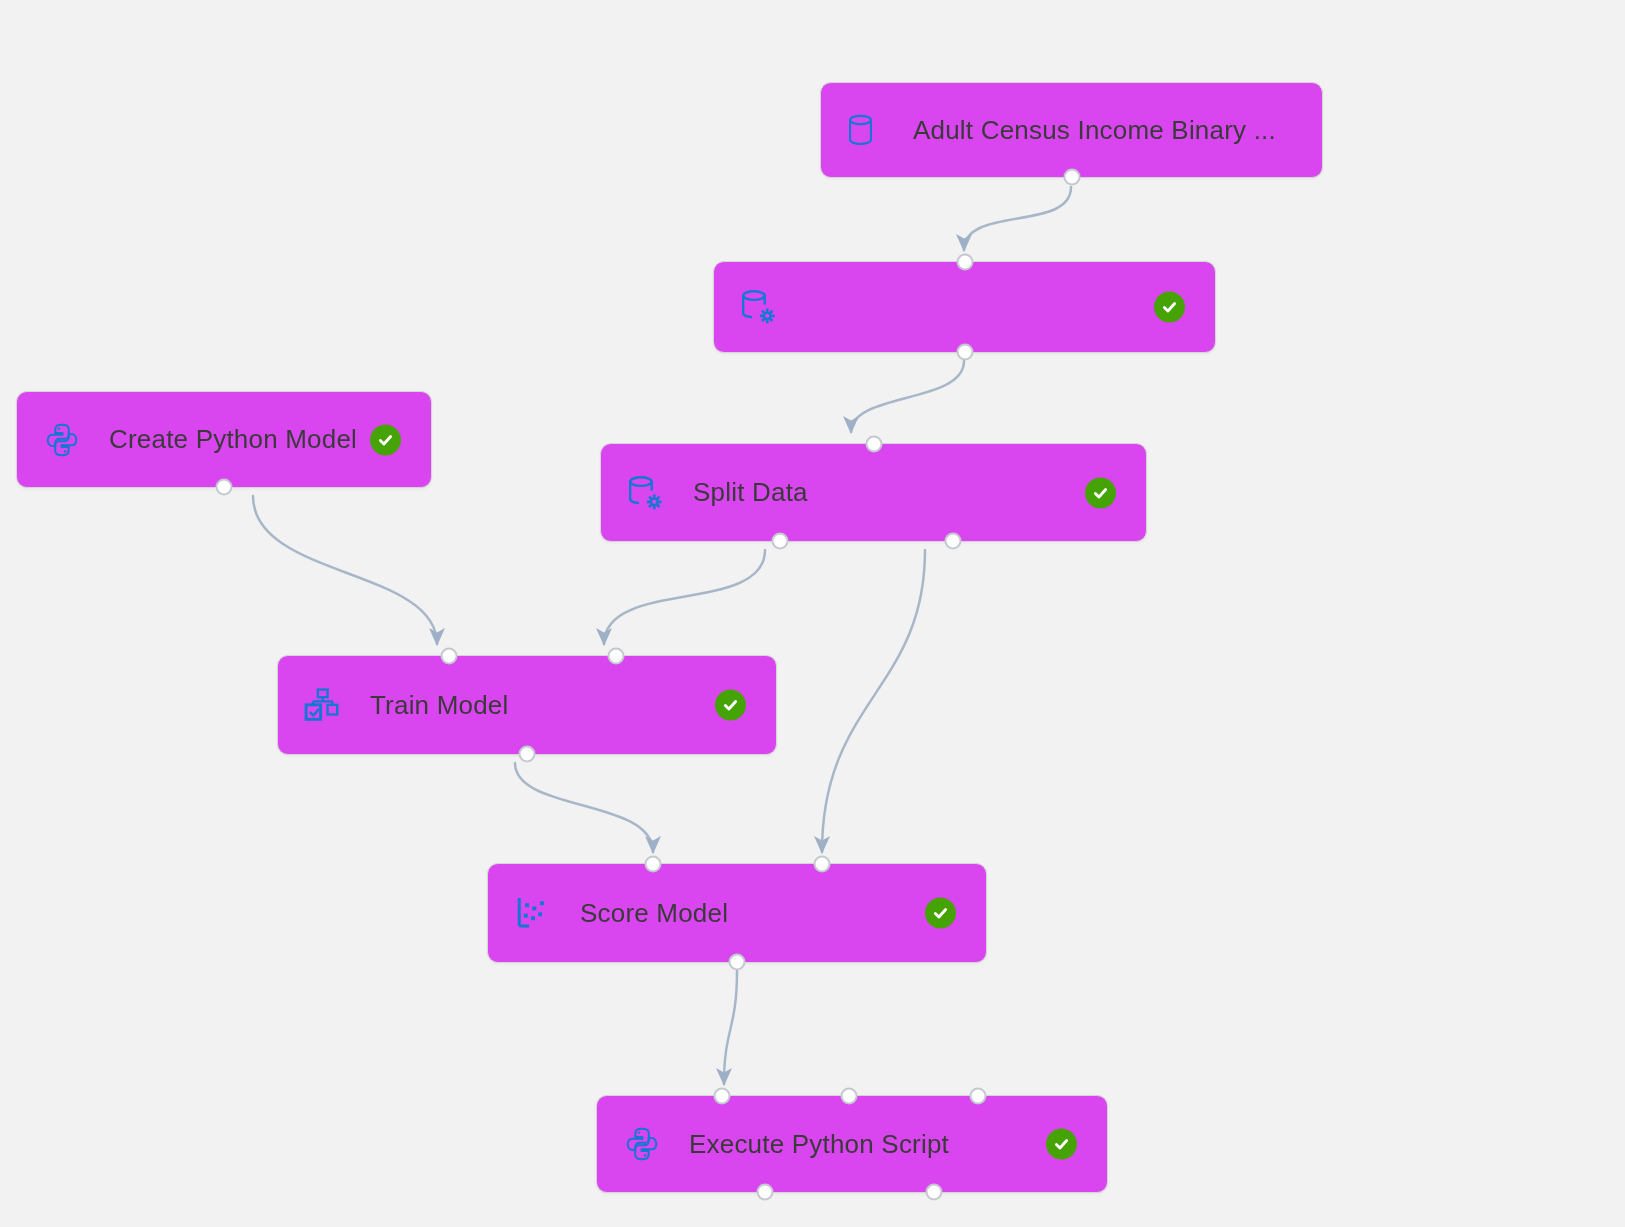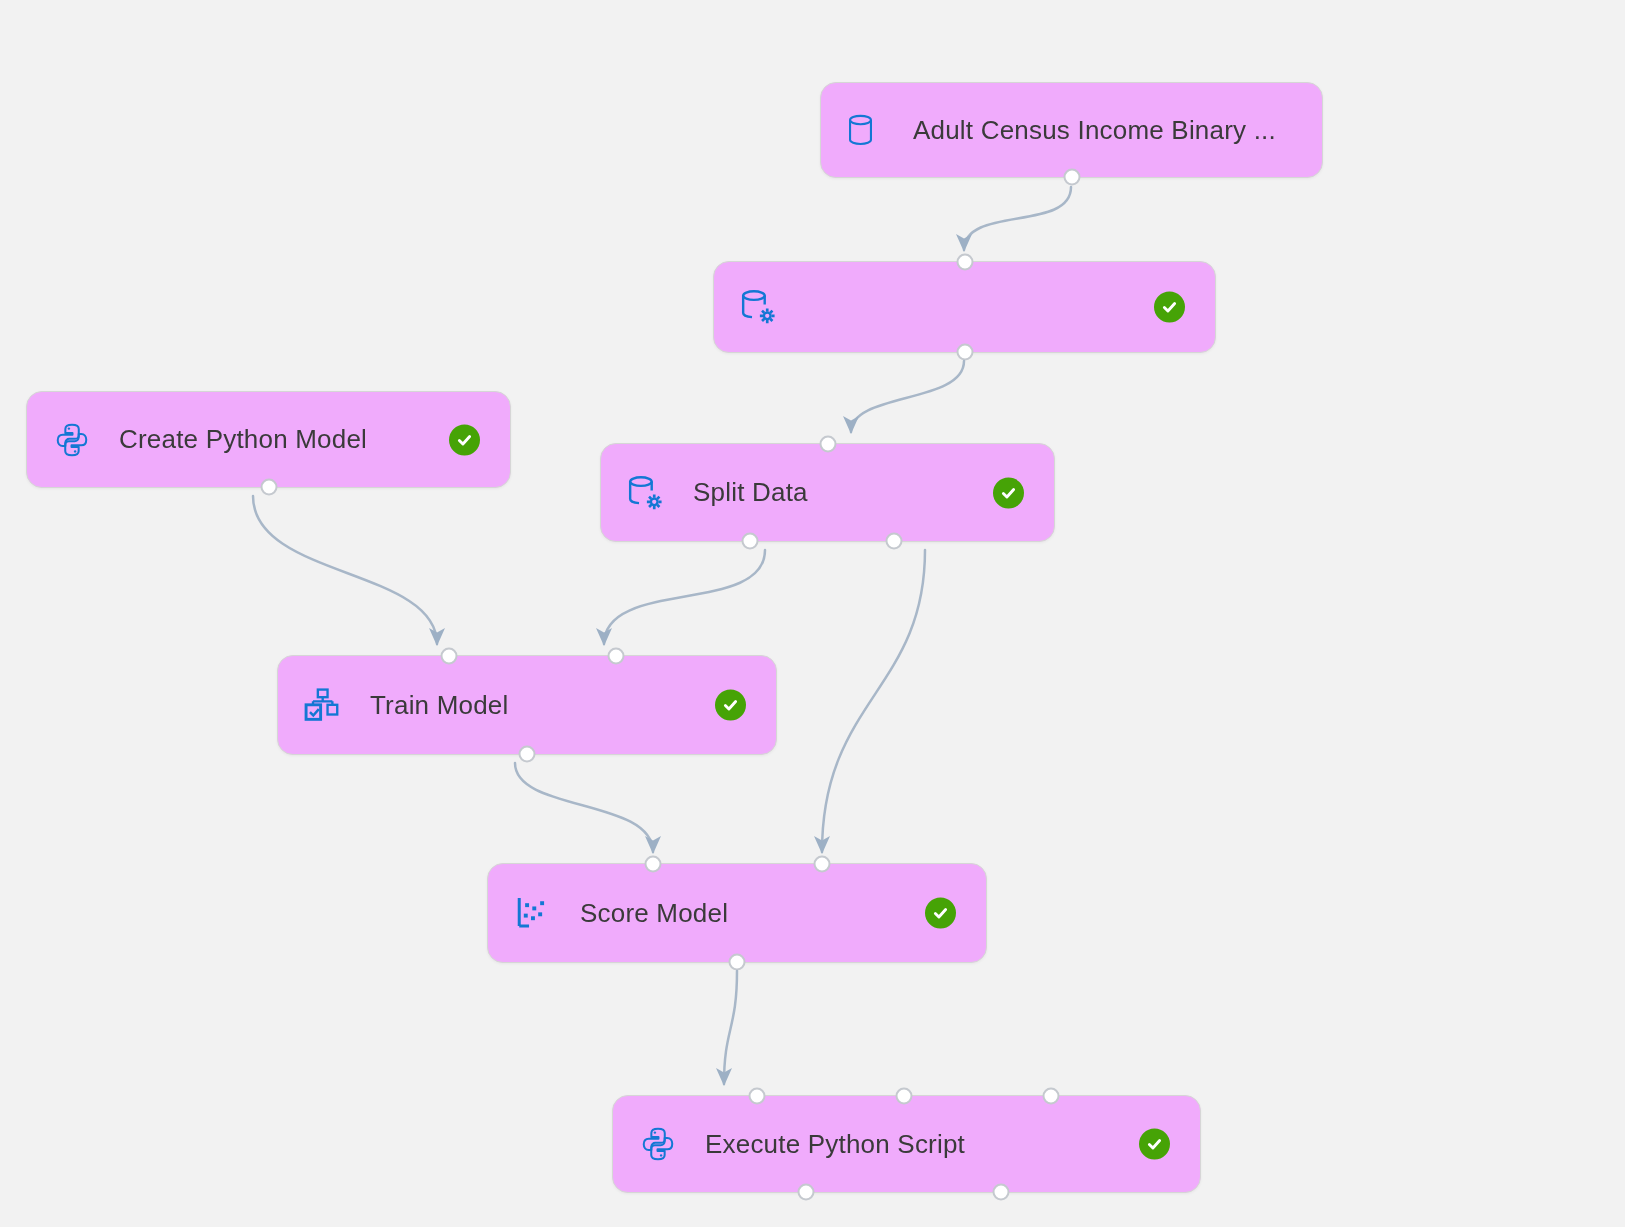--- a/index.html
+++ b/index.html
@@ -17,9 +17,9 @@
   
   .node{
     position:absolute;z-index:1;
-    background:#f0abfc;
+    background:#d946ef;
     border:1.5px solid #d6d6d6;
-    border-radius:16px;
+    border-radius:11px;
     box-shadow:0 1px 3px rgba(0,0,0,0.05);
     display:flex;align-items:center;
     padding-left:26px;

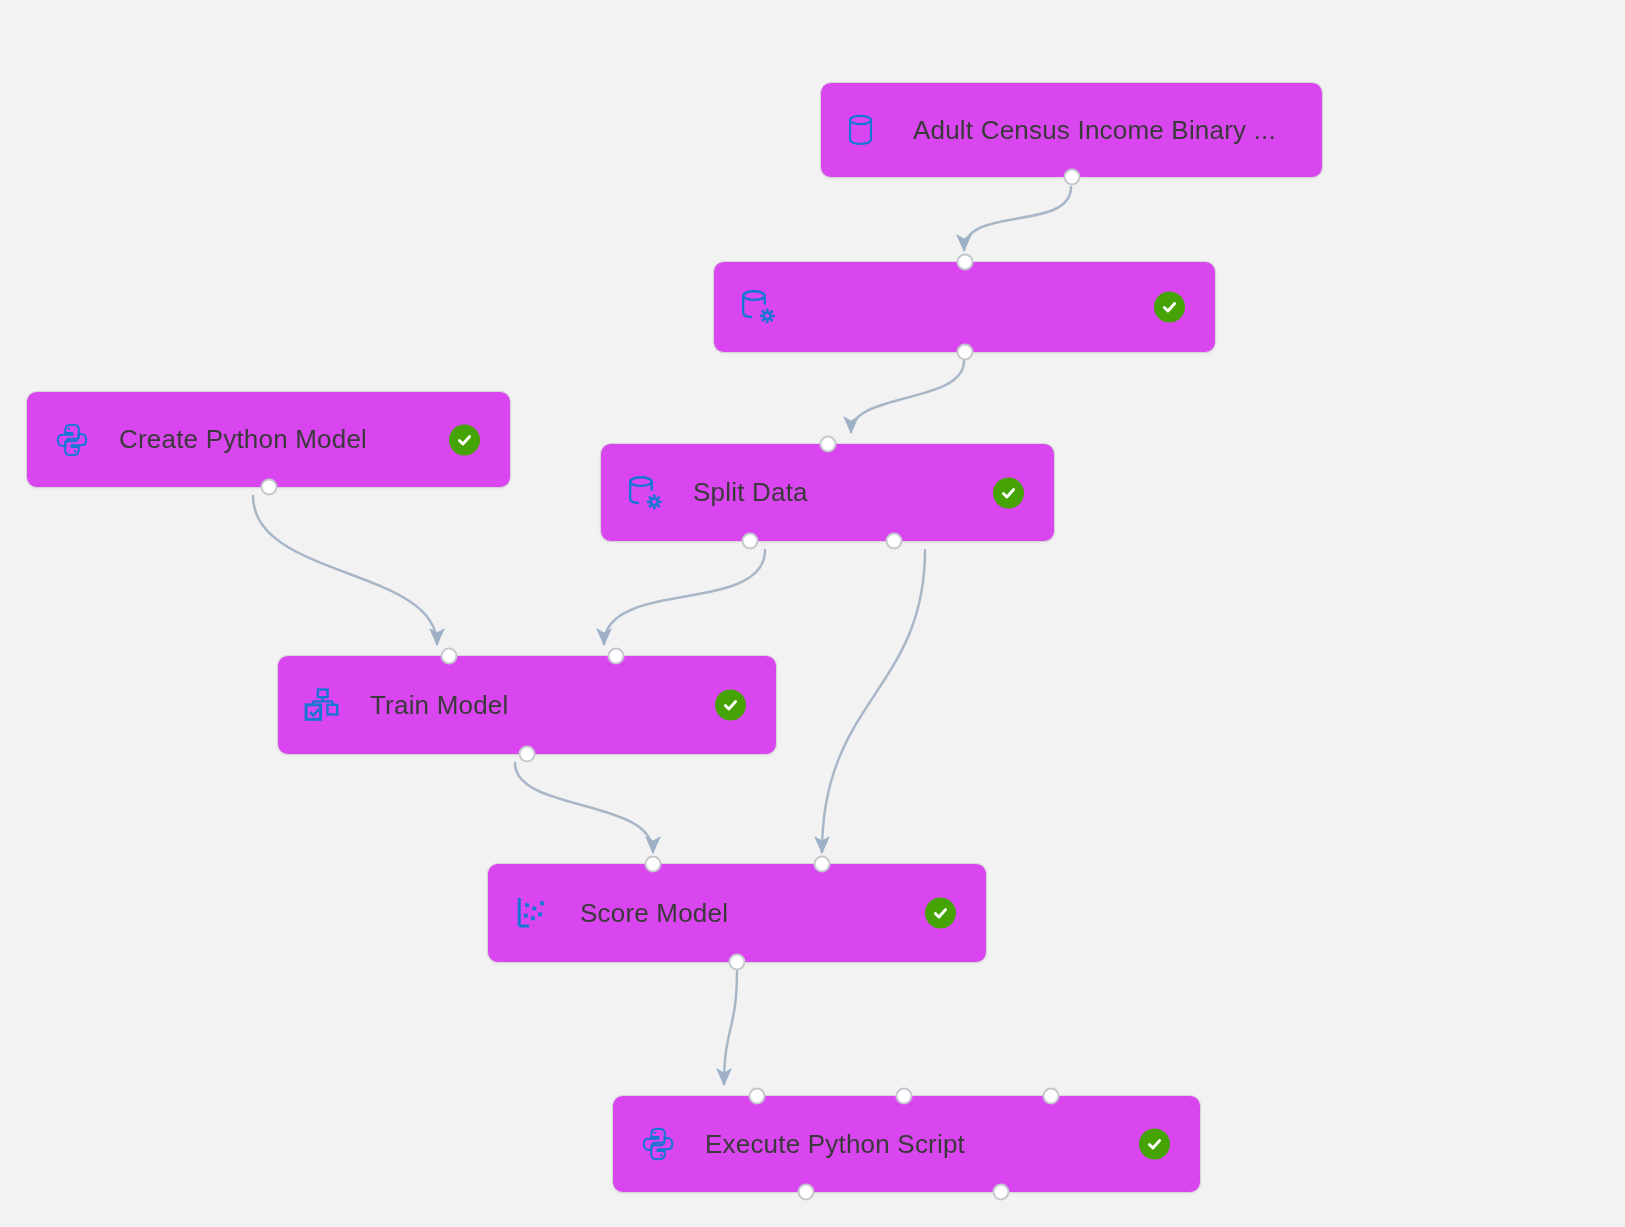--- a/index.html
+++ b/index.html
@@ -111,7 +111,7 @@
     <div class="port port-out" style="left:50%;"></div>
   </div>
 
-  <div class="node" style="left:26px;top:391px;width:485px;height:97px;">
+  <div class="node" style="left:16px;top:391px;width:416px;height:97px;">
     <span class="node-icon">
       <svg viewBox="0 0 32 32" width="38" height="38" fill="none" stroke="#1377d4" stroke-width="1.7" stroke-linejoin="round">
         <path d="M16 3.2 c-4.8 0 -5.6 1.9 -5.6 3.6 v3.4 h6 v1.3 H8.2 c-2.6 0 -4.2 1.9 -4.2 4.7 s1.6 4.8 4.2 4.8 h2.2 v-2.7 c0 -1.9 1.5 -3.3 3.3 -3.3 h5 c1.8 0 3 -1.2 3 -3 V6.8 c0 -1.7 -0.8 -3.6 -5.7 -3.6 z"></path>

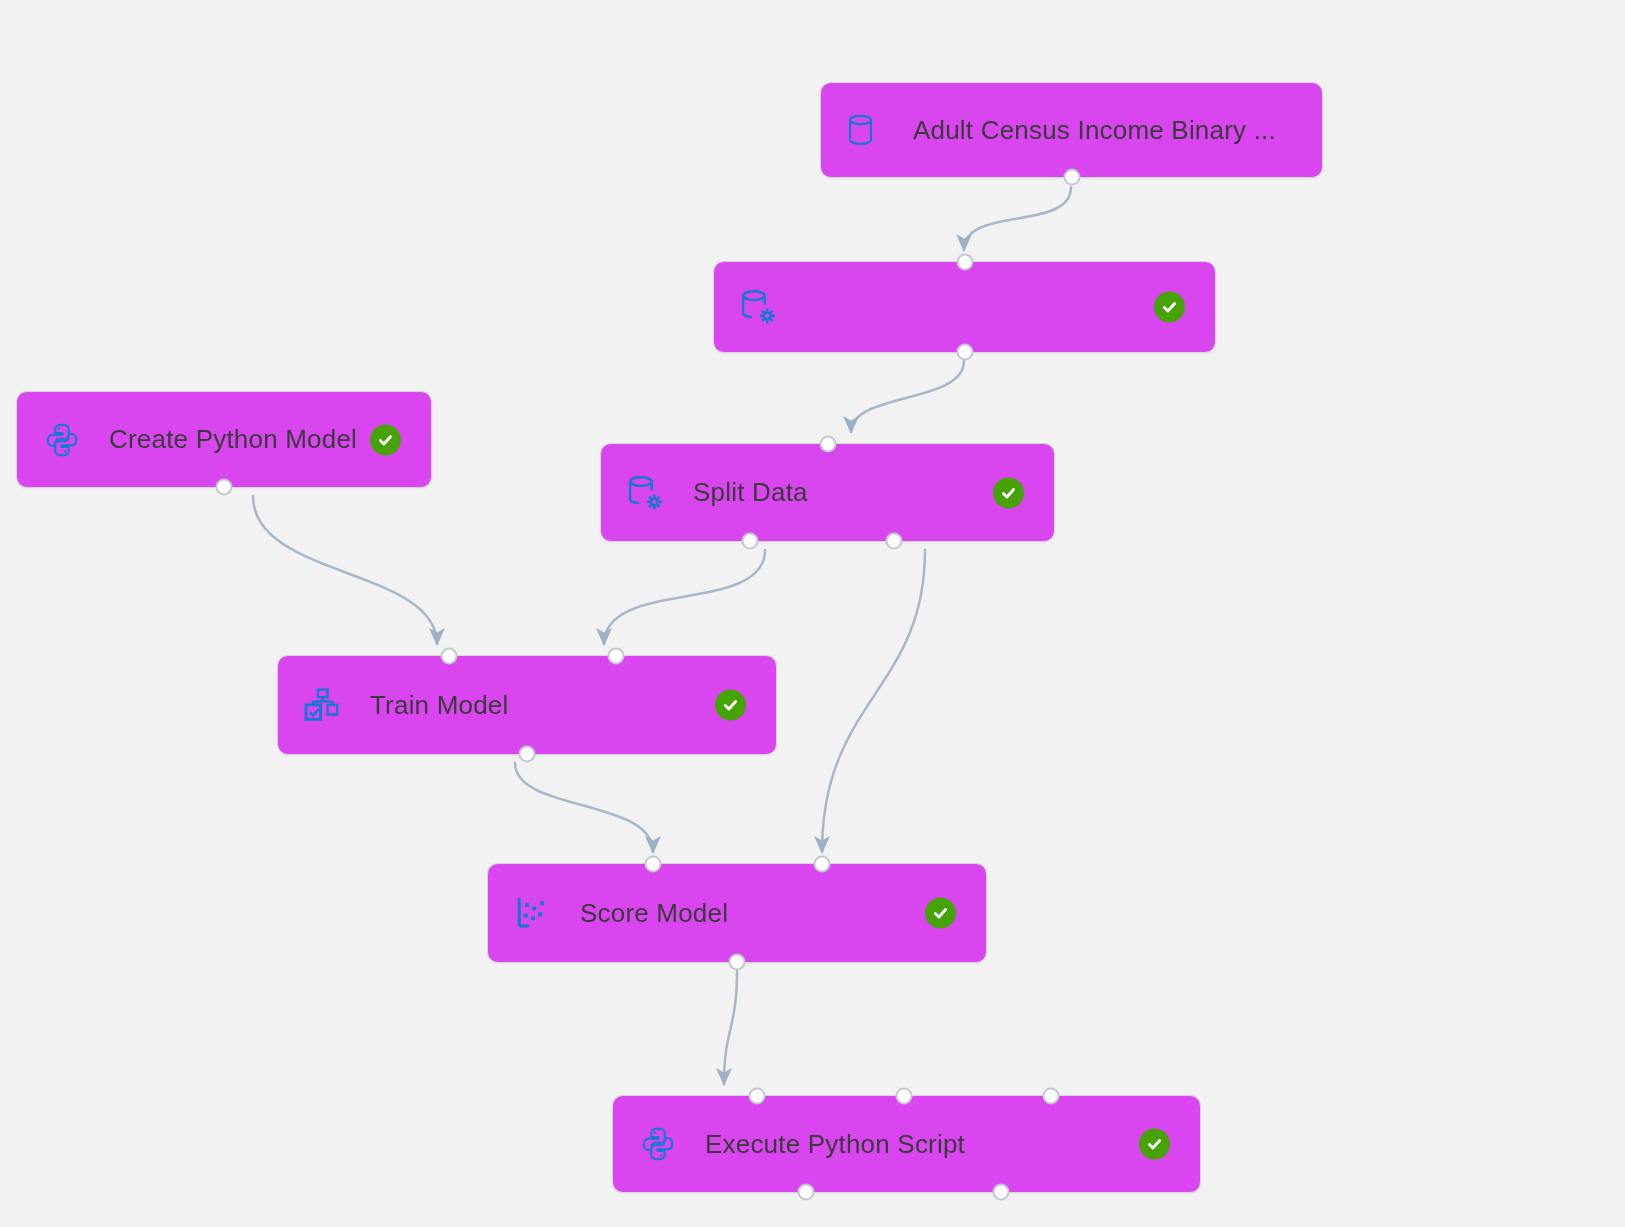--- a/index.html
+++ b/index.html
@@ -129,7 +129,7 @@
     <div class="port port-out" style="left:50%;"></div>
   </div>
 
-  <div class="node" style="left:600px;top:443px;width:455px;height:99px;">
+  <div class="node" style="left:600px;top:443px;width:547px;height:99px;">
     <span class="node-icon">
       <svg viewBox="0 0 30 28" width="38" height="36" fill="none" stroke="#1377d4" stroke-width="1.9">
         <ellipse cx="11" cy="5" rx="8.5" ry="3.4"></ellipse>

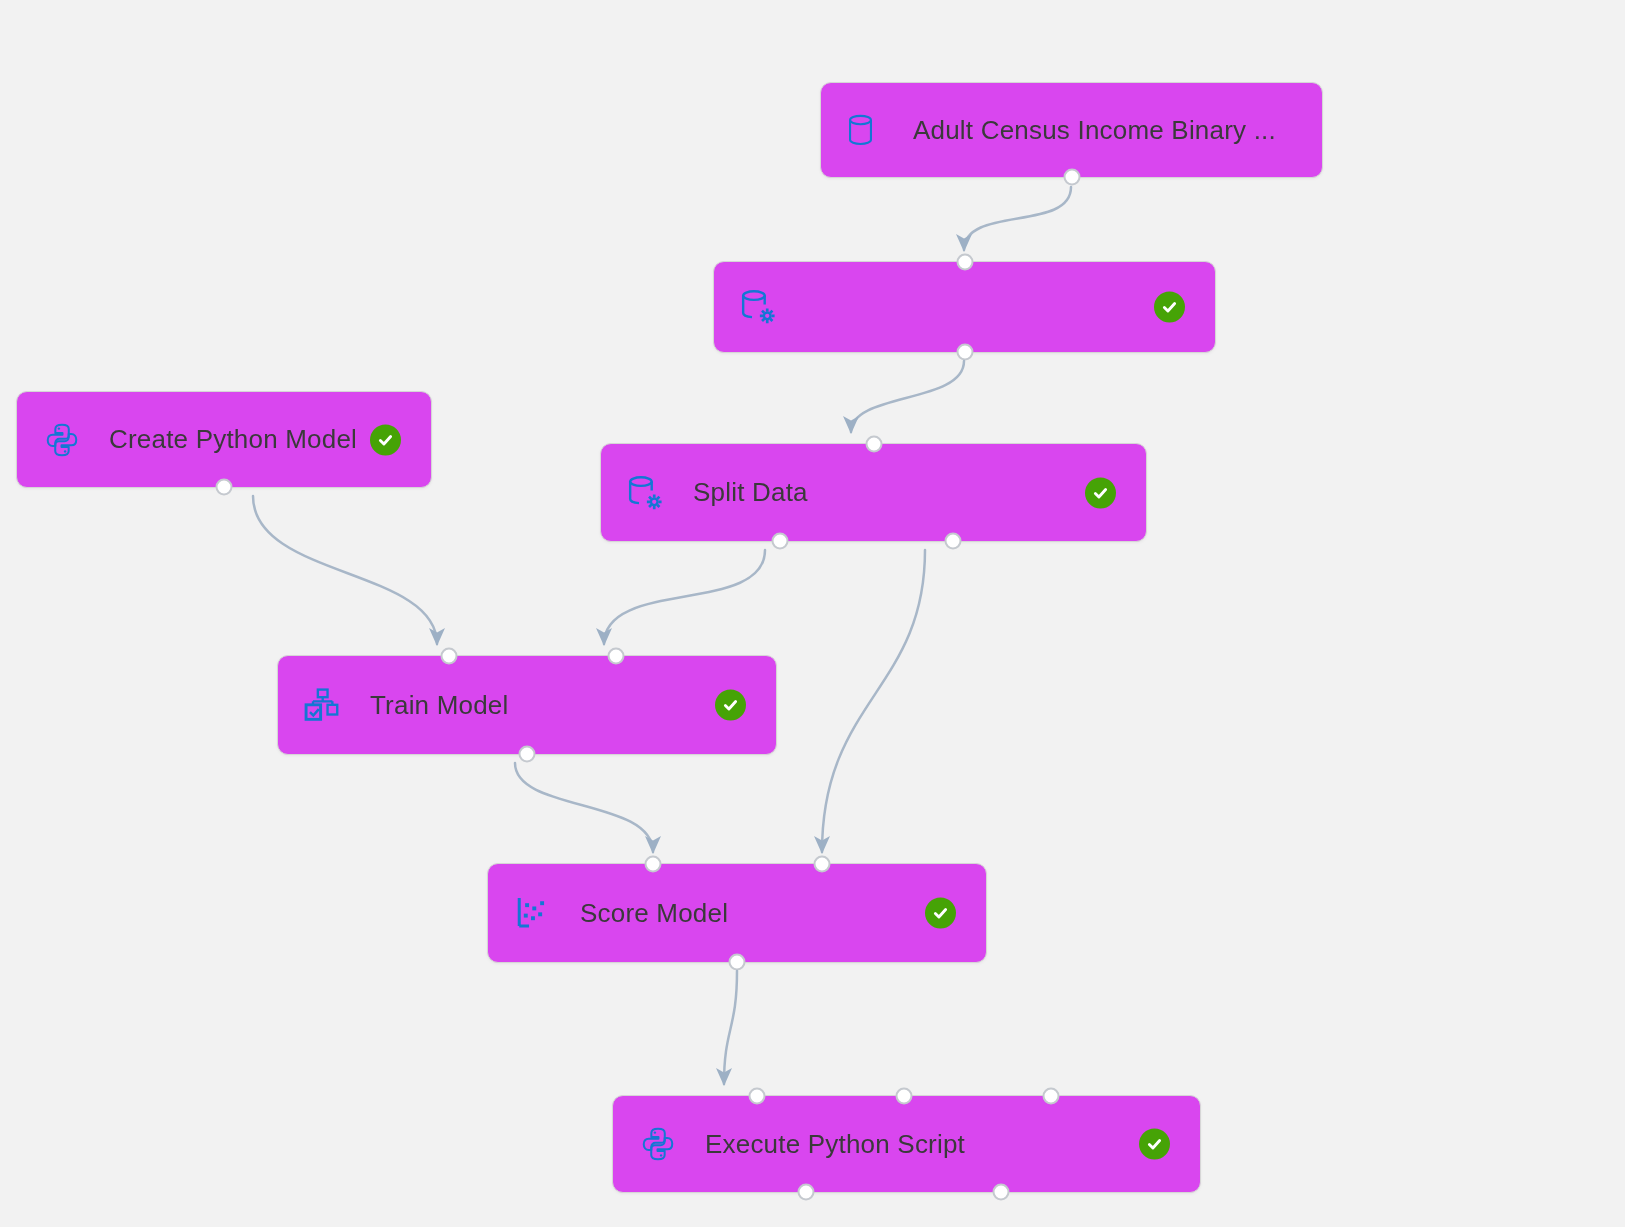--- a/index.html
+++ b/index.html
@@ -198,7 +198,7 @@
     <div class="port port-out" style="left:50%;"></div>
   </div>
 
-  <div class="node" style="left:612px;top:1095px;width:589px;height:98px;">
+  <div class="node" style="left:596px;top:1095px;width:512px;height:98px;">
     <span class="node-icon">
       <svg viewBox="0 0 32 32" width="38" height="38" fill="none" stroke="#1377d4" stroke-width="1.7" stroke-linejoin="round">
         <path d="M16 3.2 c-4.8 0 -5.6 1.9 -5.6 3.6 v3.4 h6 v1.3 H8.2 c-2.6 0 -4.2 1.9 -4.2 4.7 s1.6 4.8 4.2 4.8 h2.2 v-2.7 c0 -1.9 1.5 -3.3 3.3 -3.3 h5 c1.8 0 3 -1.2 3 -3 V6.8 c0 -1.7 -0.8 -3.6 -5.7 -3.6 z"></path>

